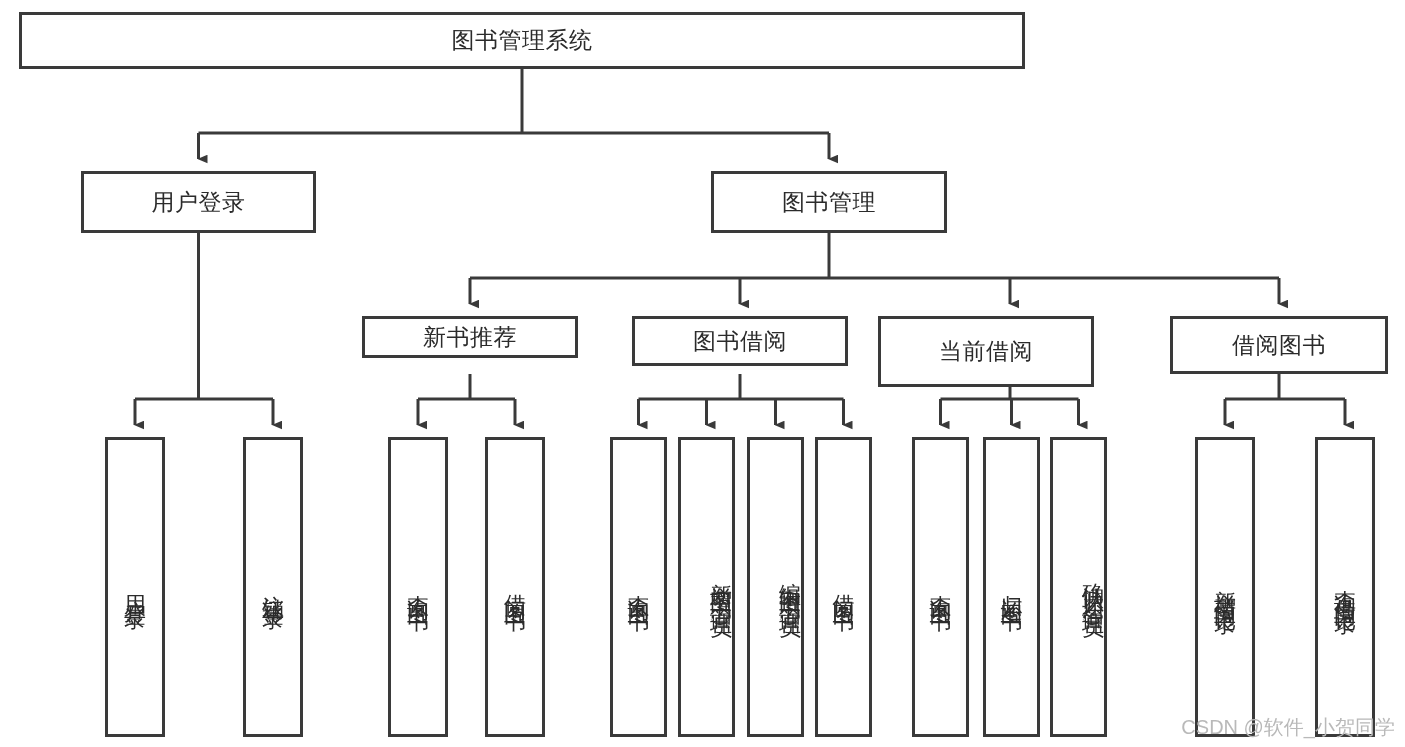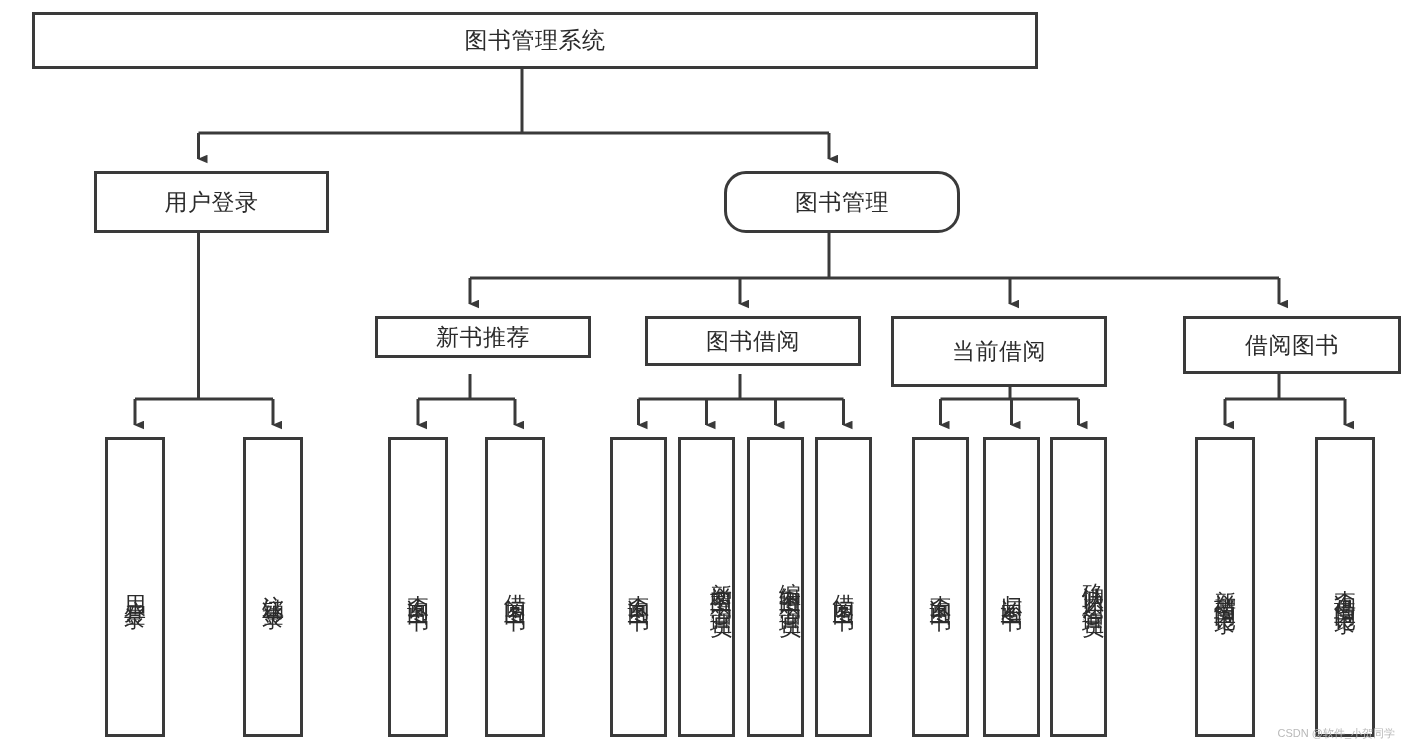--- a/index.html
+++ b/index.html
@@ -39,7 +39,6 @@
   .node.h {
     font-size: 23px;
     letter-spacing: 0.5px;
-    margin-left: 13px;
   }
   .node.v {
     writing-mode: vertical-rl;

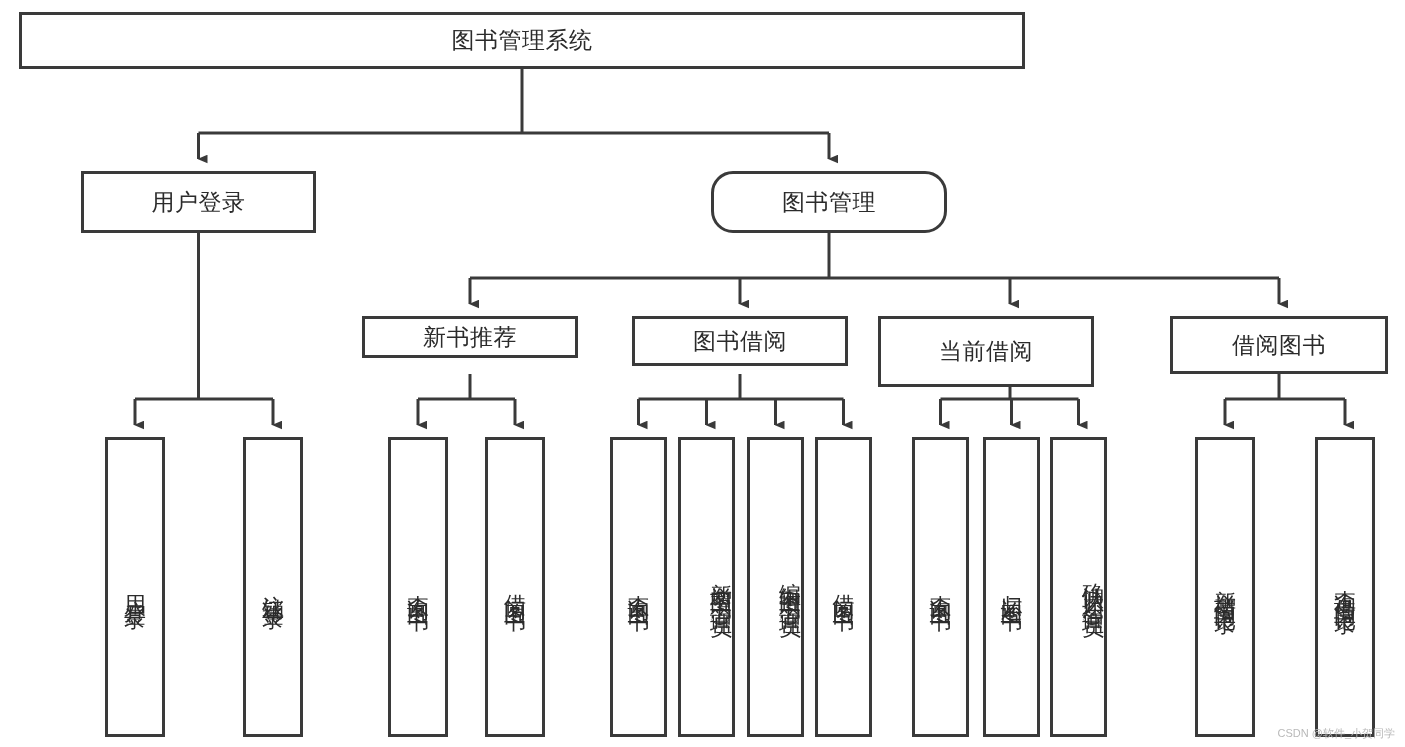--- a/index.html
+++ b/index.html
@@ -125,7 +125,7 @@
       <div class="node h" style="left: 81px; top: 171px; width: 235px; height: 62px;">
         <span class="node-label">用户登录</span>
       </div>
-      <div class="node h" style="left: 711px; top: 171px; width: 236px; height: 62px; border-radius: 22px;">
+      <div class="node h" style="left: 711px; top: 171px; width: 236px; height: 62px;">
         <span class="node-label">图书管理</span>
       </div>
       <div class="node h" style="left: 362px; top: 316px; width: 216px; height: 42px;">

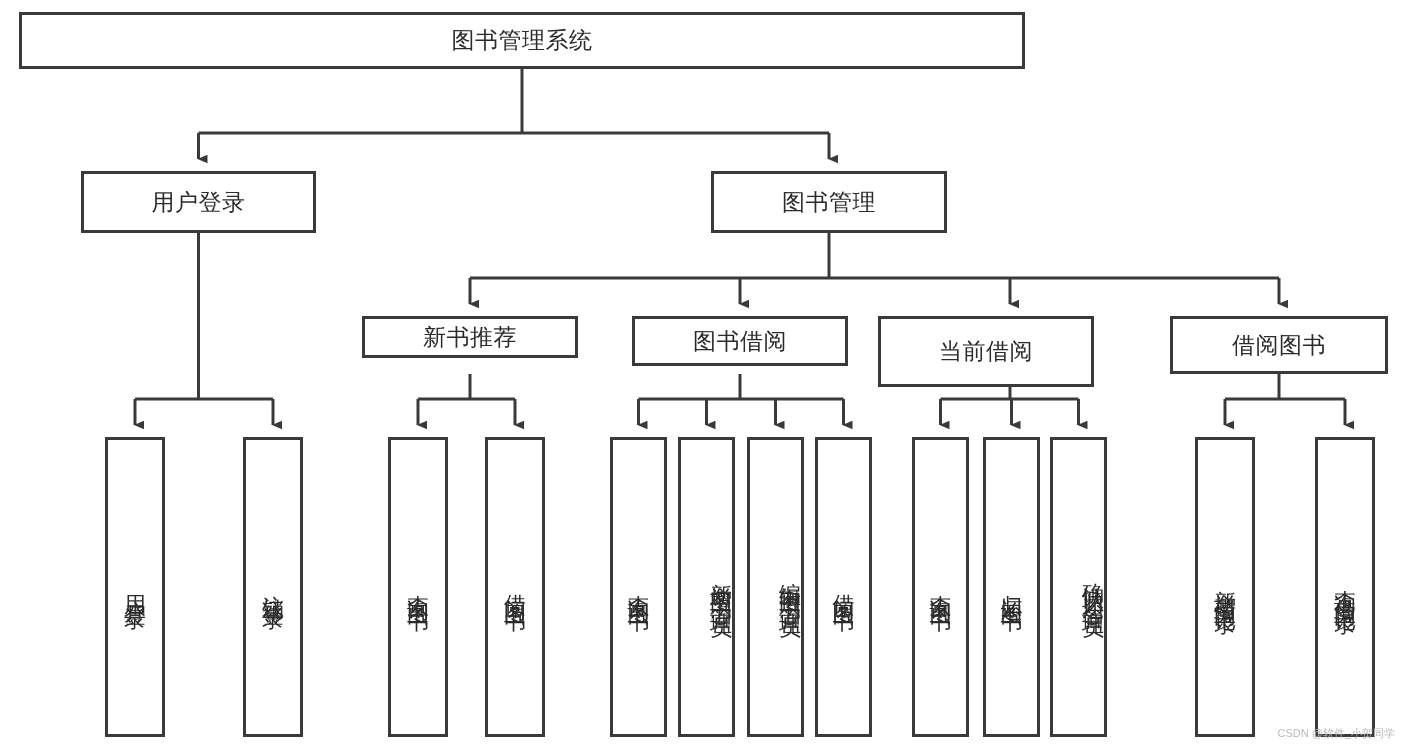--- a/index.html
+++ b/index.html
@@ -63,7 +63,7 @@
     position: absolute;
     right: 10px;
     bottom: 6px;
-    font-size: 11px;
+    font-size: 20px;
     color: #b9b9b9;
     z-index: 5;
     white-space: nowrap;

